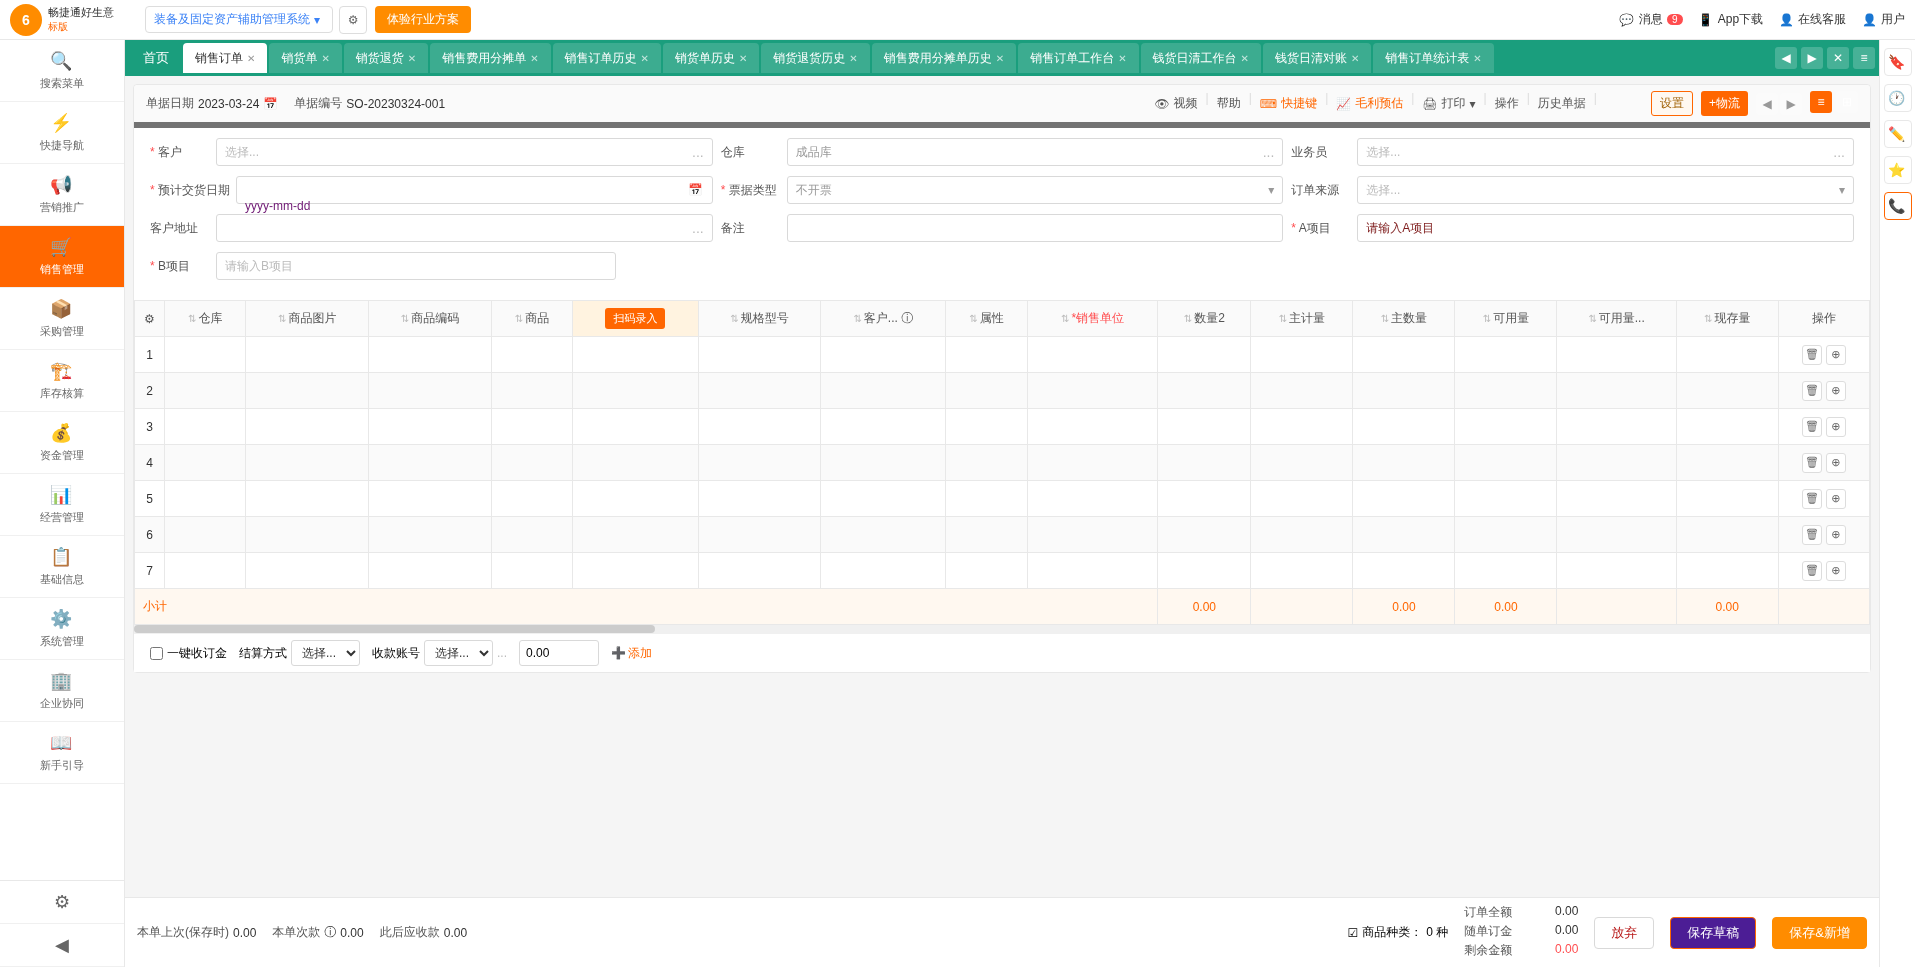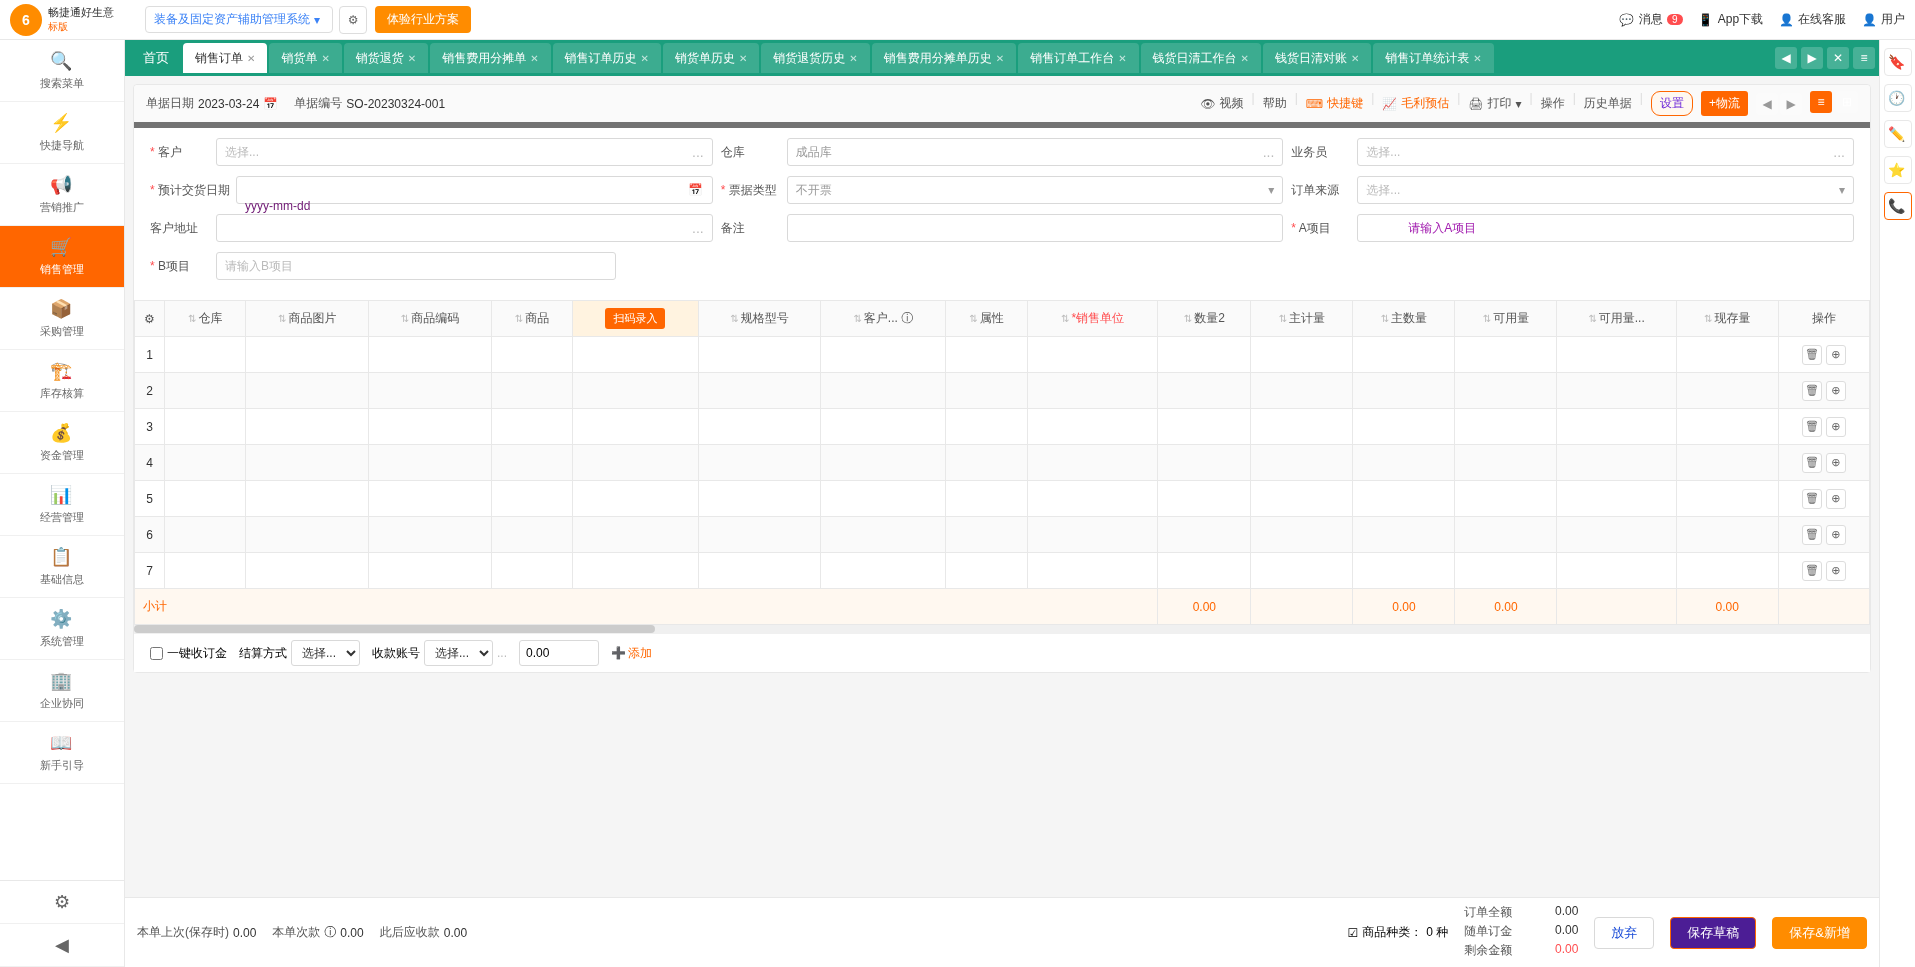--- a/index.html
+++ b/index.html
@@ -696,7 +696,7 @@
               <span>历史单据</span>
             </div>
             <span class="toolbar-separator">|</span>
-            <button style="background:#fff8f0;border:1px solid #ff6600;color:#6d28d9;border-radius:9px;padding:3px 8px;cursor:pointer;font-size:12px;">设置</button>
+            <button style="background:#fff8f0;border:1px solid #ff6600;color:#a16207;border-radius:3px;padding:3px 8px;cursor:pointer;font-size:12px;margin-left:46px;">设置</button>
             <button style="background:#ff6600;border:none;color:white;border-radius:3px;padding:3px 8px;cursor:pointer;font-size:12px;">+物流</button>
             <div style="display:flex;align-items:center;gap:2px;">
               <button class="tab-nav-btn" style="color:#999;">◀</button>

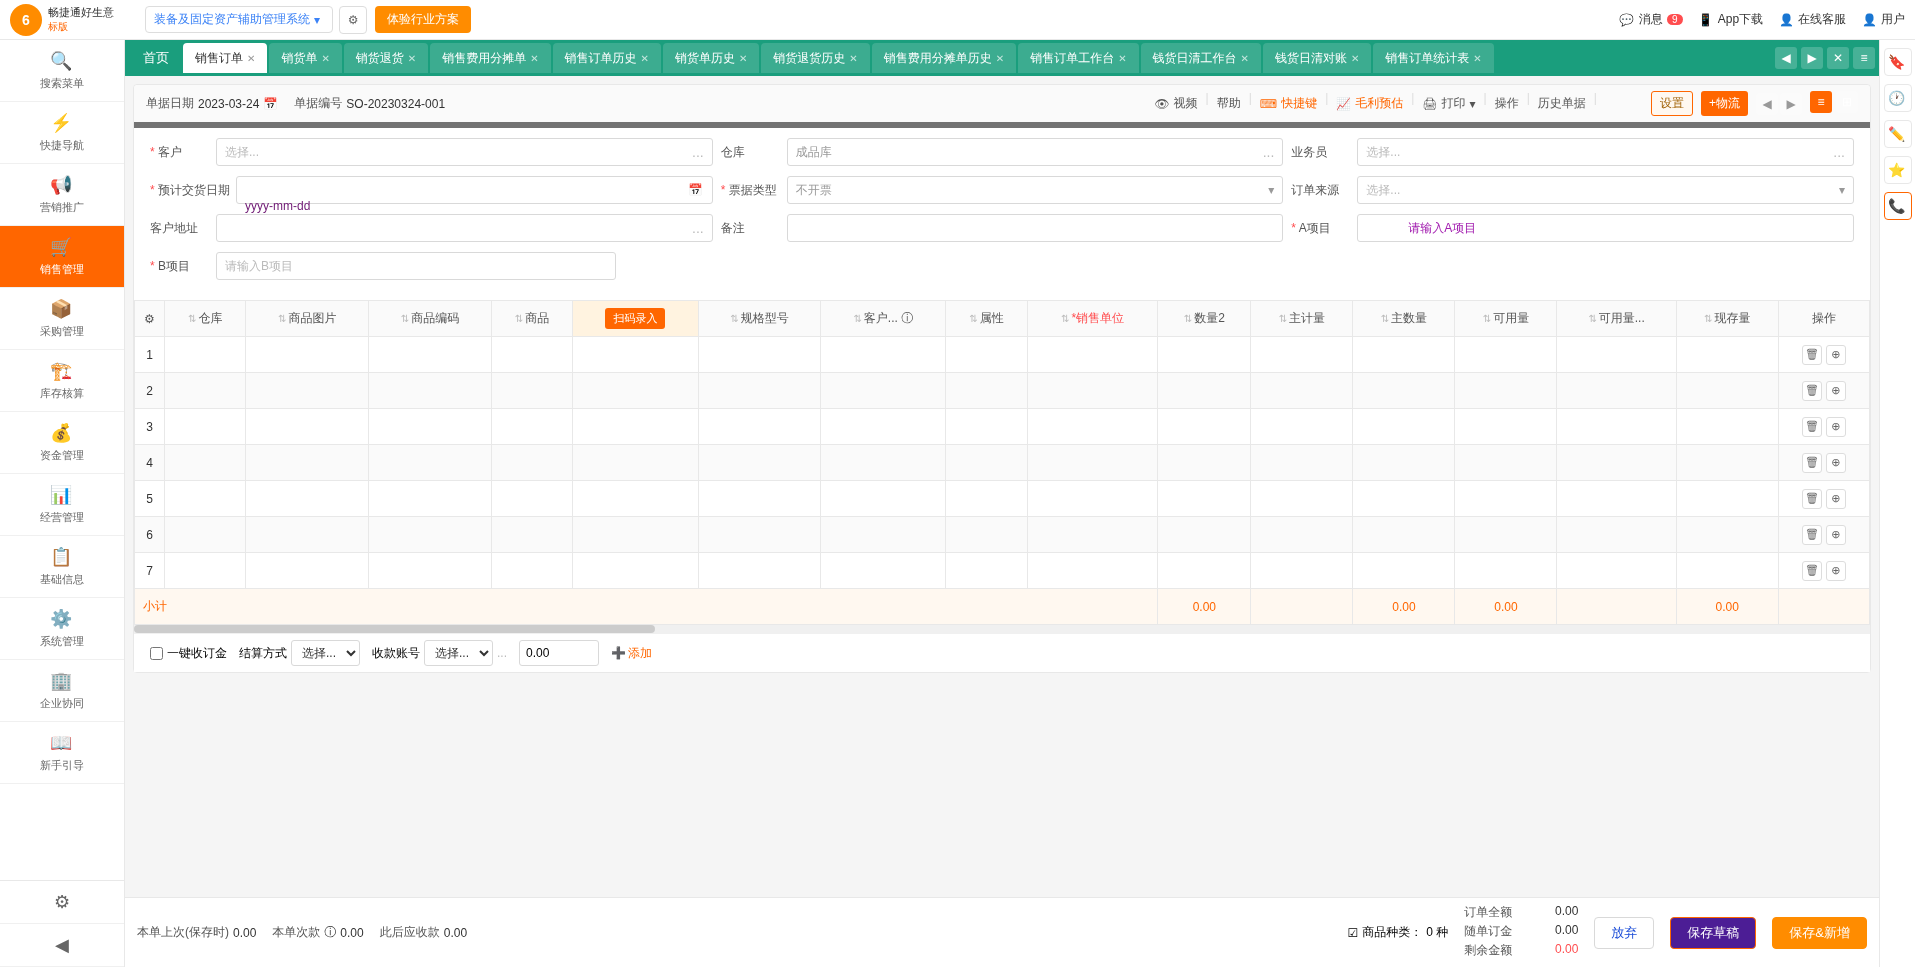--- a/index.html
+++ b/index.html
@@ -773,7 +773,7 @@
             <div class="form-field">
               <span class="field-label required">A项目</span>
               <div class="field-input" style="flex:2;">
-                <span style="color:#a21caf;margin-left:42px;">请输入A项目</span>
+                <span style="color:#7f1d1d;">请输入A项目</span>
               </div>
             </div>
           </div>

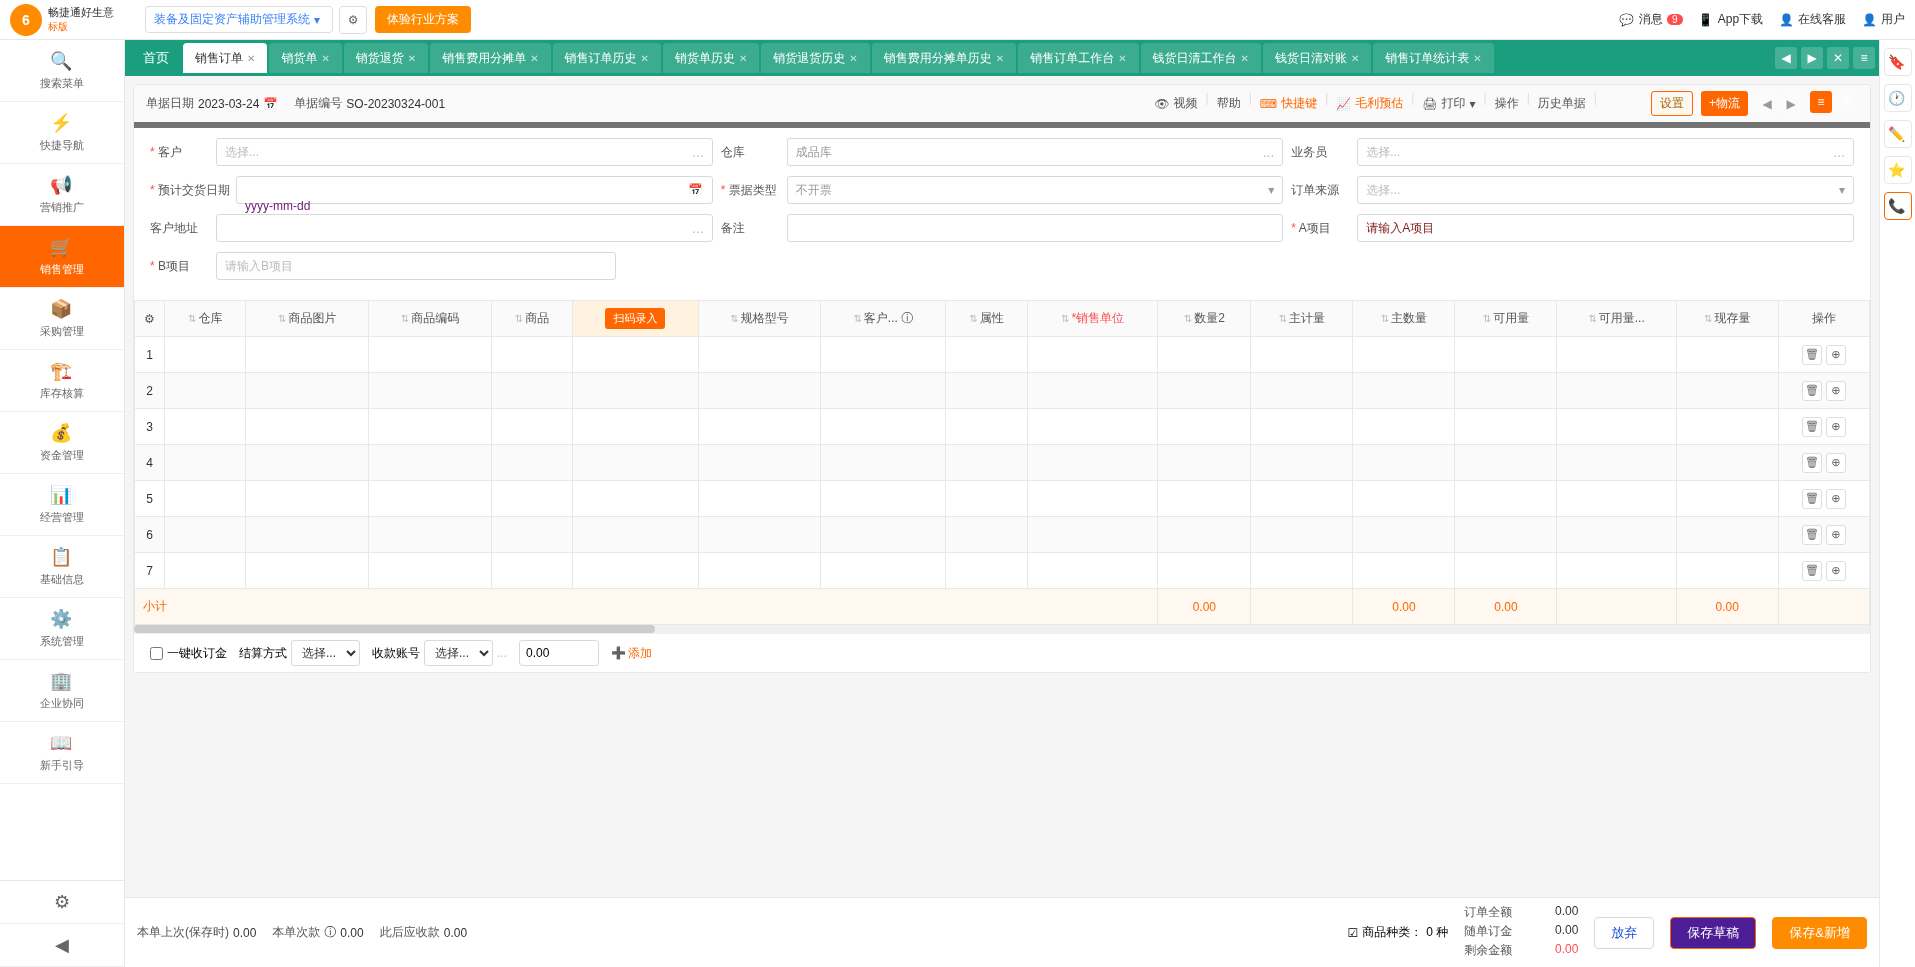--- a/index.html
+++ b/index.html
@@ -380,7 +380,7 @@
       padding: 6px 16px;
       cursor: pointer;
       font-size: 13px;
-      color: #1d4ed8;
+      color: #b91c1c;
     }
     .action-btn.primary {
       background: #ff8c00;

